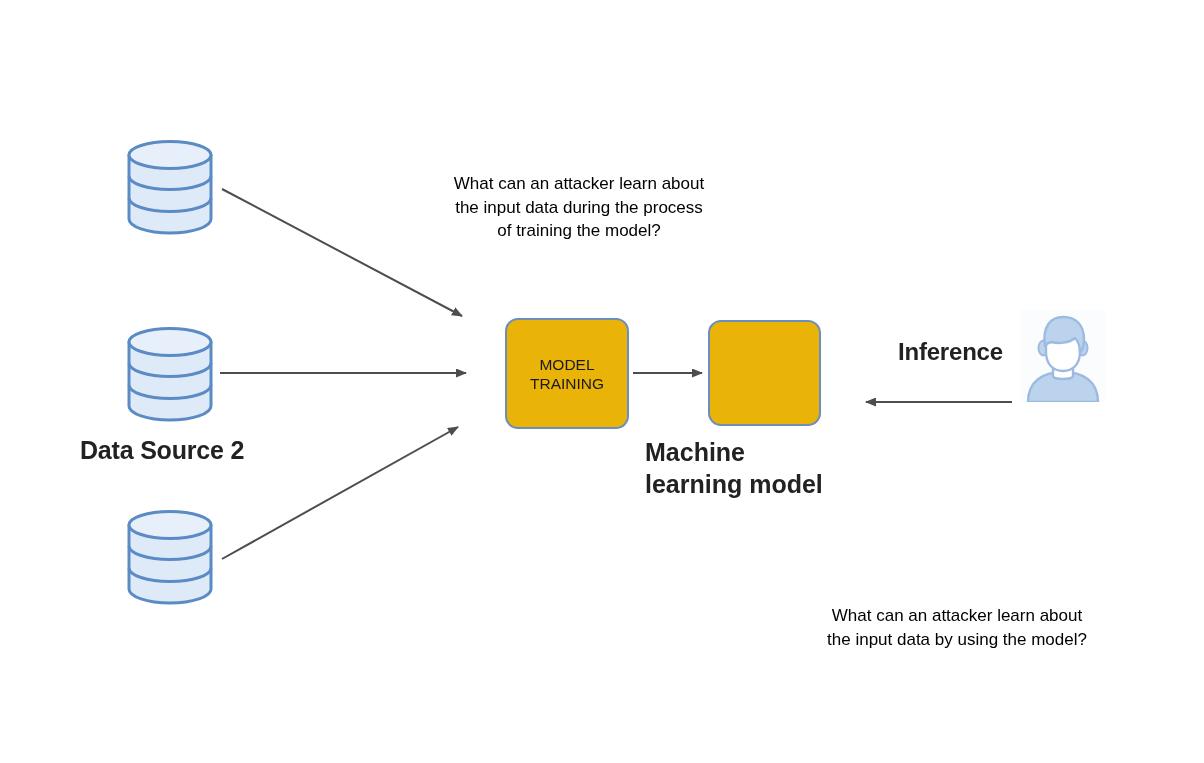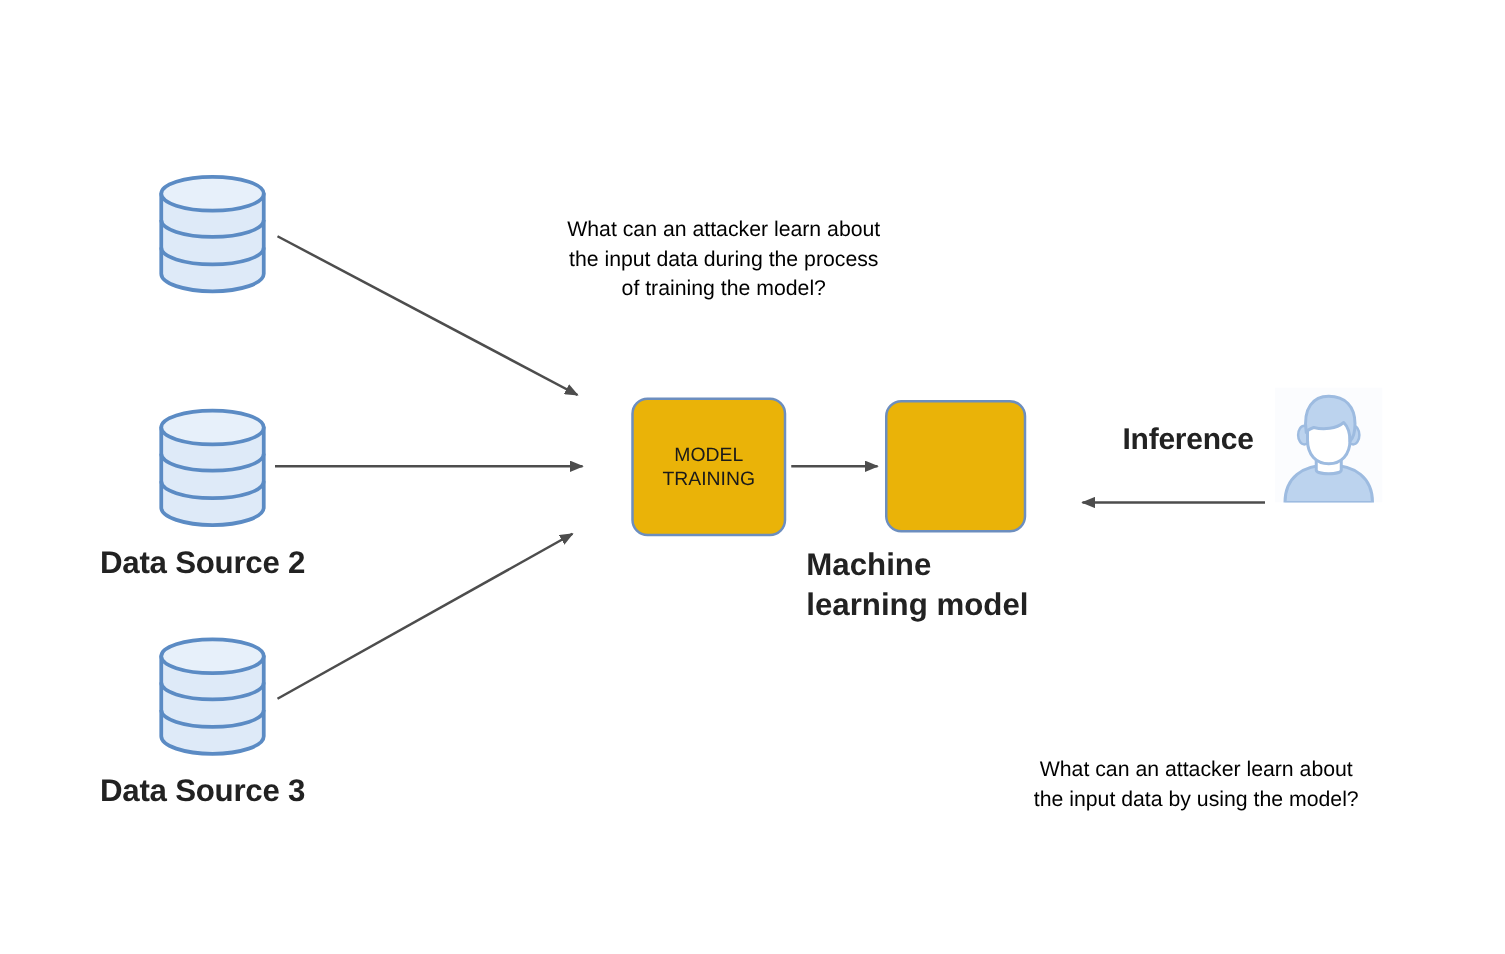--- a/index.html
+++ b/index.html
@@ -156,7 +156,6 @@
       <path d="M2,57 A41,13.5 0 0 0 84,57" fill="none" stroke="#5b8bc4" stroke-width="3"></path>
     </svg>
   </div>
-  <div class="bold-label" style="left:80px; top:618px;">Data Source 3</div>
 
   <div class="question" style="left:448px; top:124px; width:262px;">What can an attacker learn about the input data during the process of training the model?</div>
 

